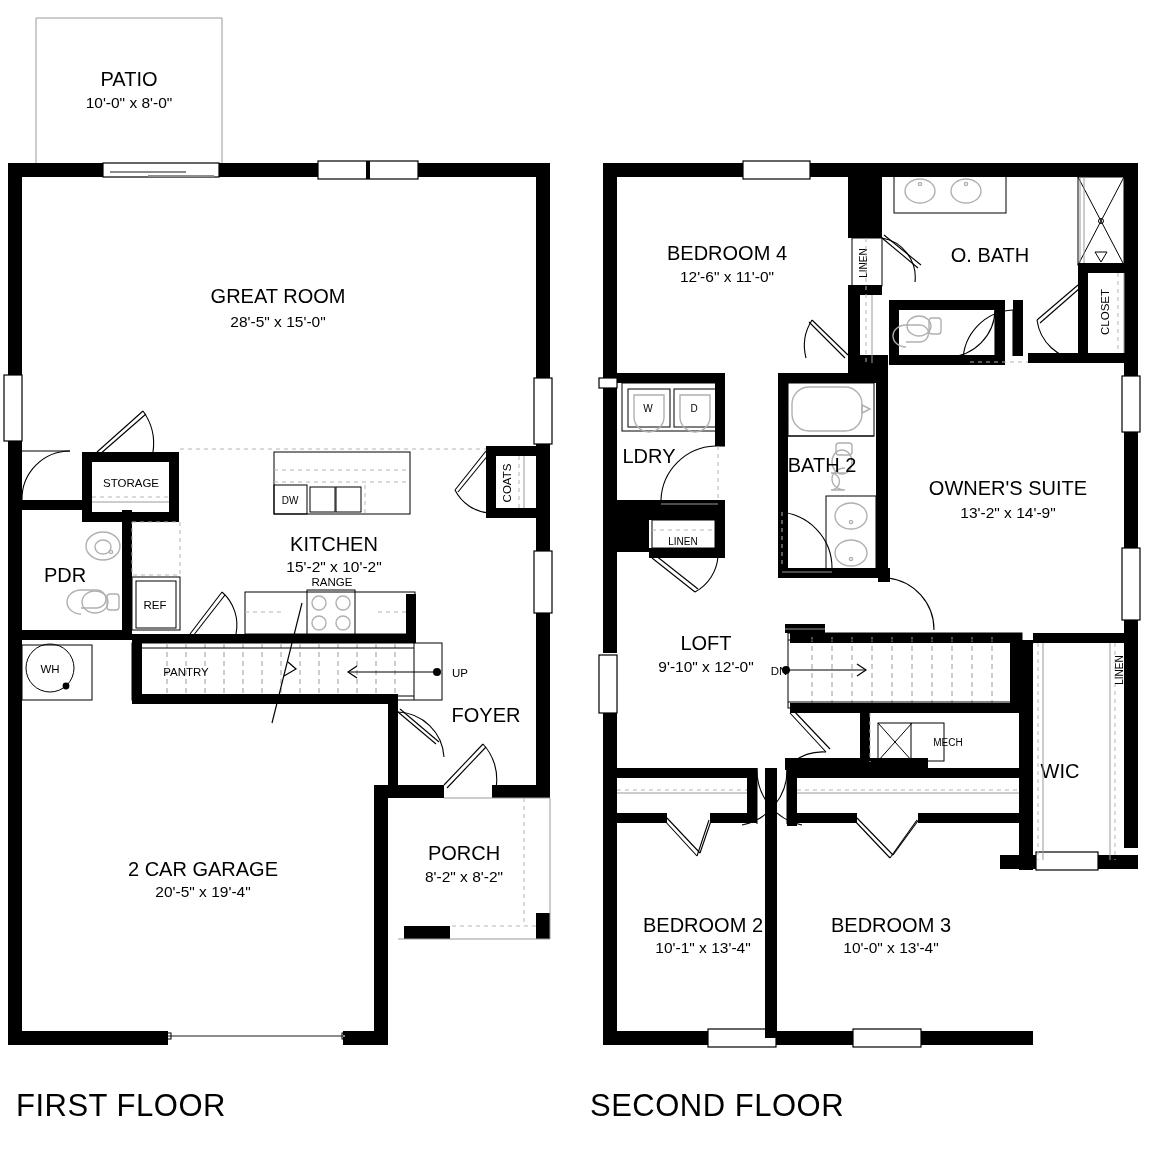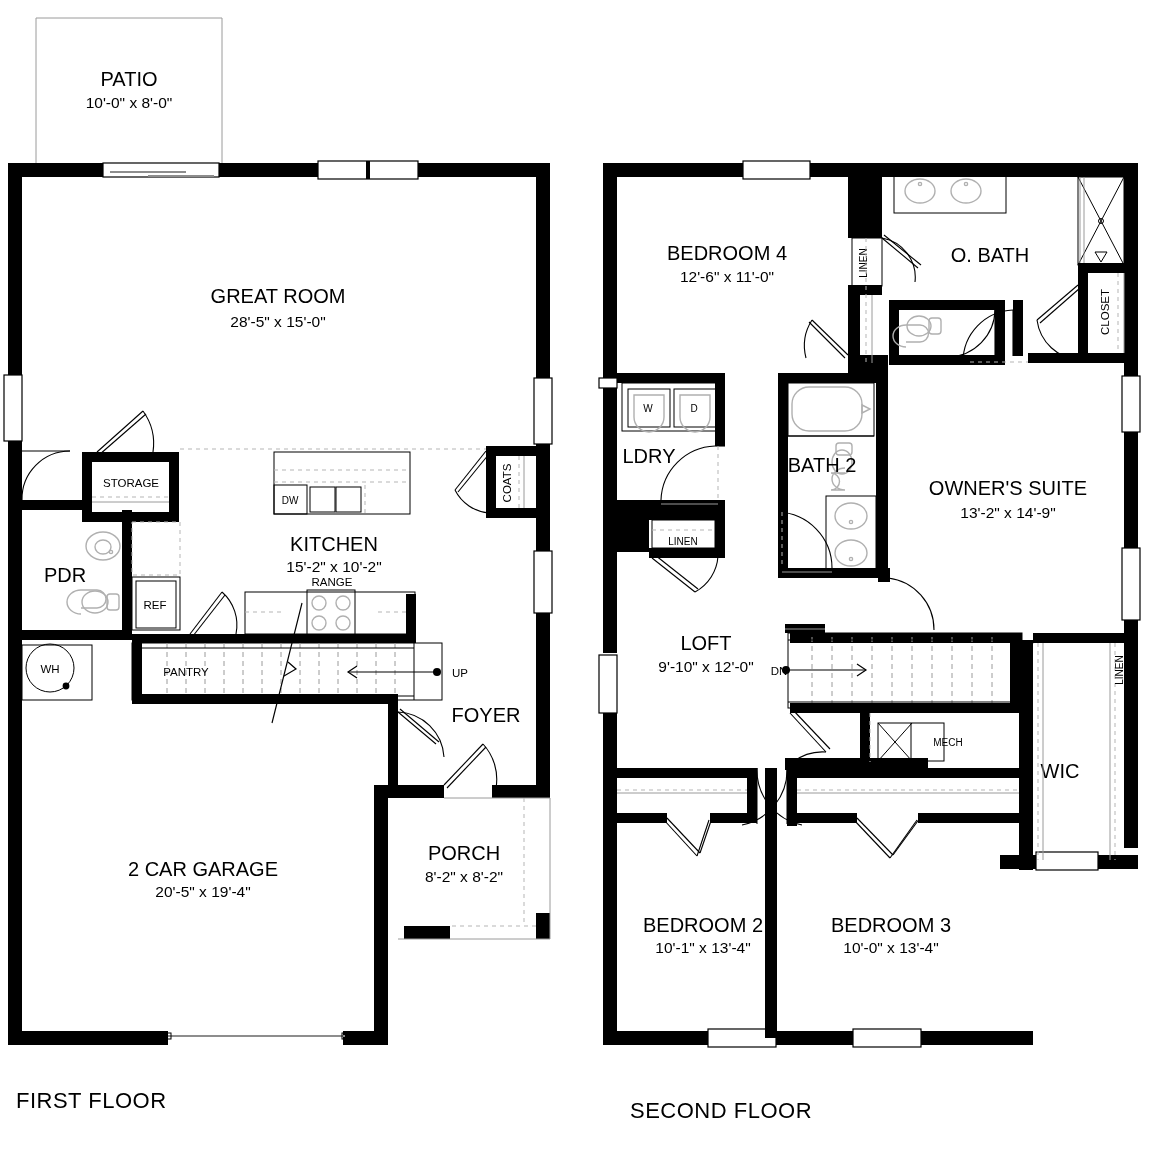--- a/index.html
+++ b/index.html
@@ -7,7 +7,7 @@
        font-family:"Liberation Sans",sans-serif;color:#000;}
   .plan{position:absolute;top:0;left:0;width:1150px;height:1170px;}
   svg{display:block;}
-  .floor-label{position:absolute;font-size:22px;letter-spacing:0.5px;color:#000;font-family:"Liberation Sans",sans-serif;}
+  .floor-label{position:absolute;font-size:31px;letter-spacing:0.5px;color:#000;font-family:"Liberation Sans",sans-serif;}
   #first-floor-label{left:16px;top:1088px;}
   #second-floor-label{left:630px;top:1088px;margin-top:10px;}
   .rm{font-family:"Liberation Sans",sans-serif;fill:#000;text-anchor:middle;}

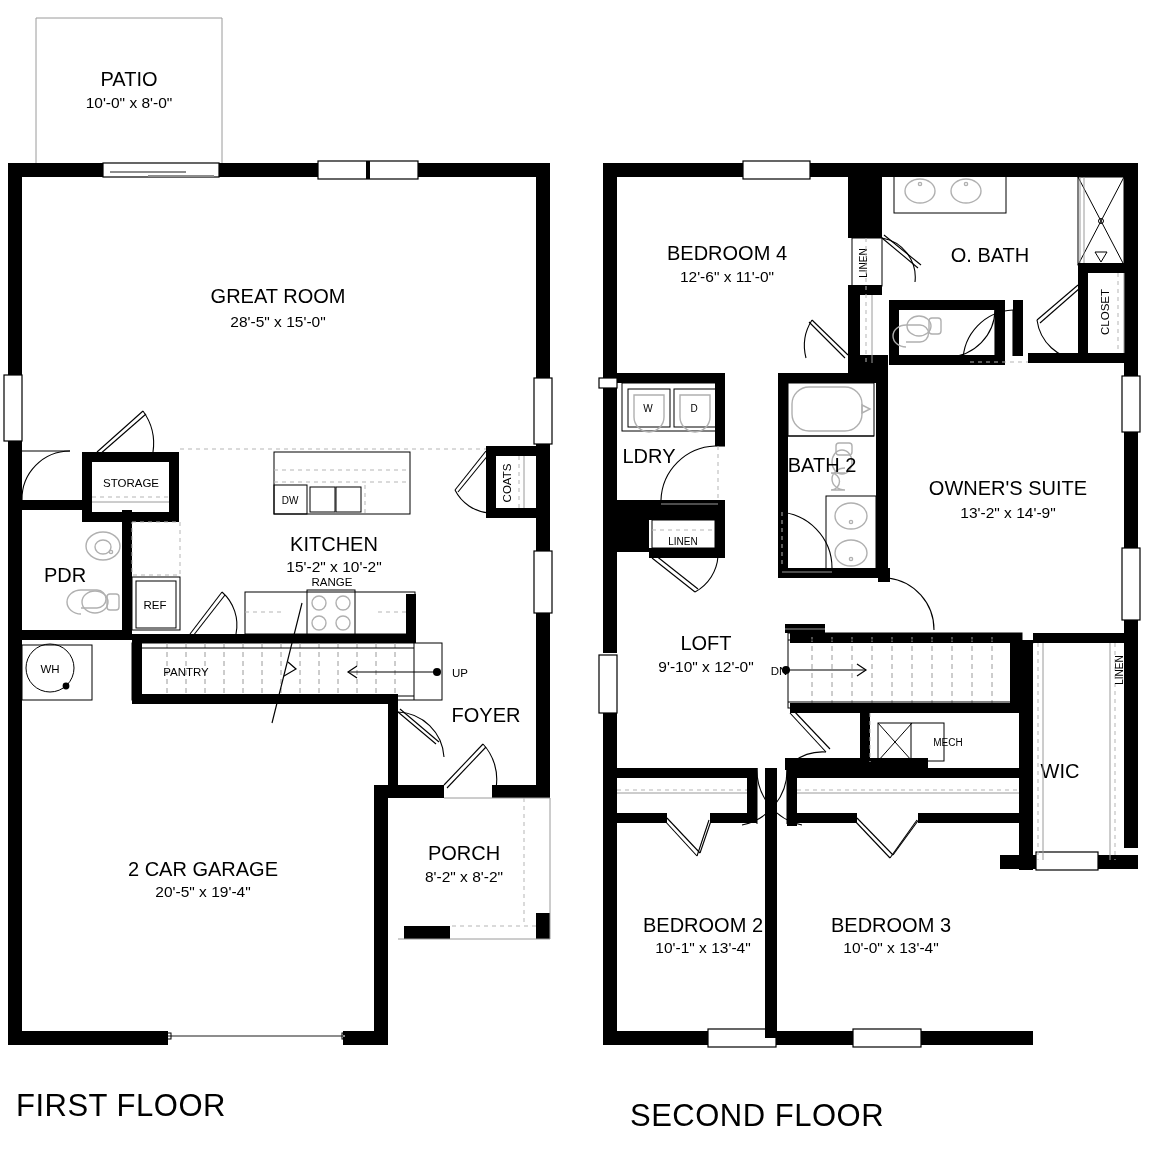--- a/index.html
+++ b/index.html
@@ -9,7 +9,7 @@
   svg{display:block;}
   .floor-label{position:absolute;font-size:31px;letter-spacing:0.5px;color:#000;font-family:"Liberation Sans",sans-serif;}
   #first-floor-label{left:16px;top:1088px;}
-  #second-floor-label{left:630px;top:1088px;margin-top:10px;}
+  #second-floor-label{left:590px;top:1088px;}
   .rm{font-family:"Liberation Sans",sans-serif;fill:#000;text-anchor:middle;}
   .rm-name{font-size:20px;}
   .rm-dim{font-size:15.5px;}

